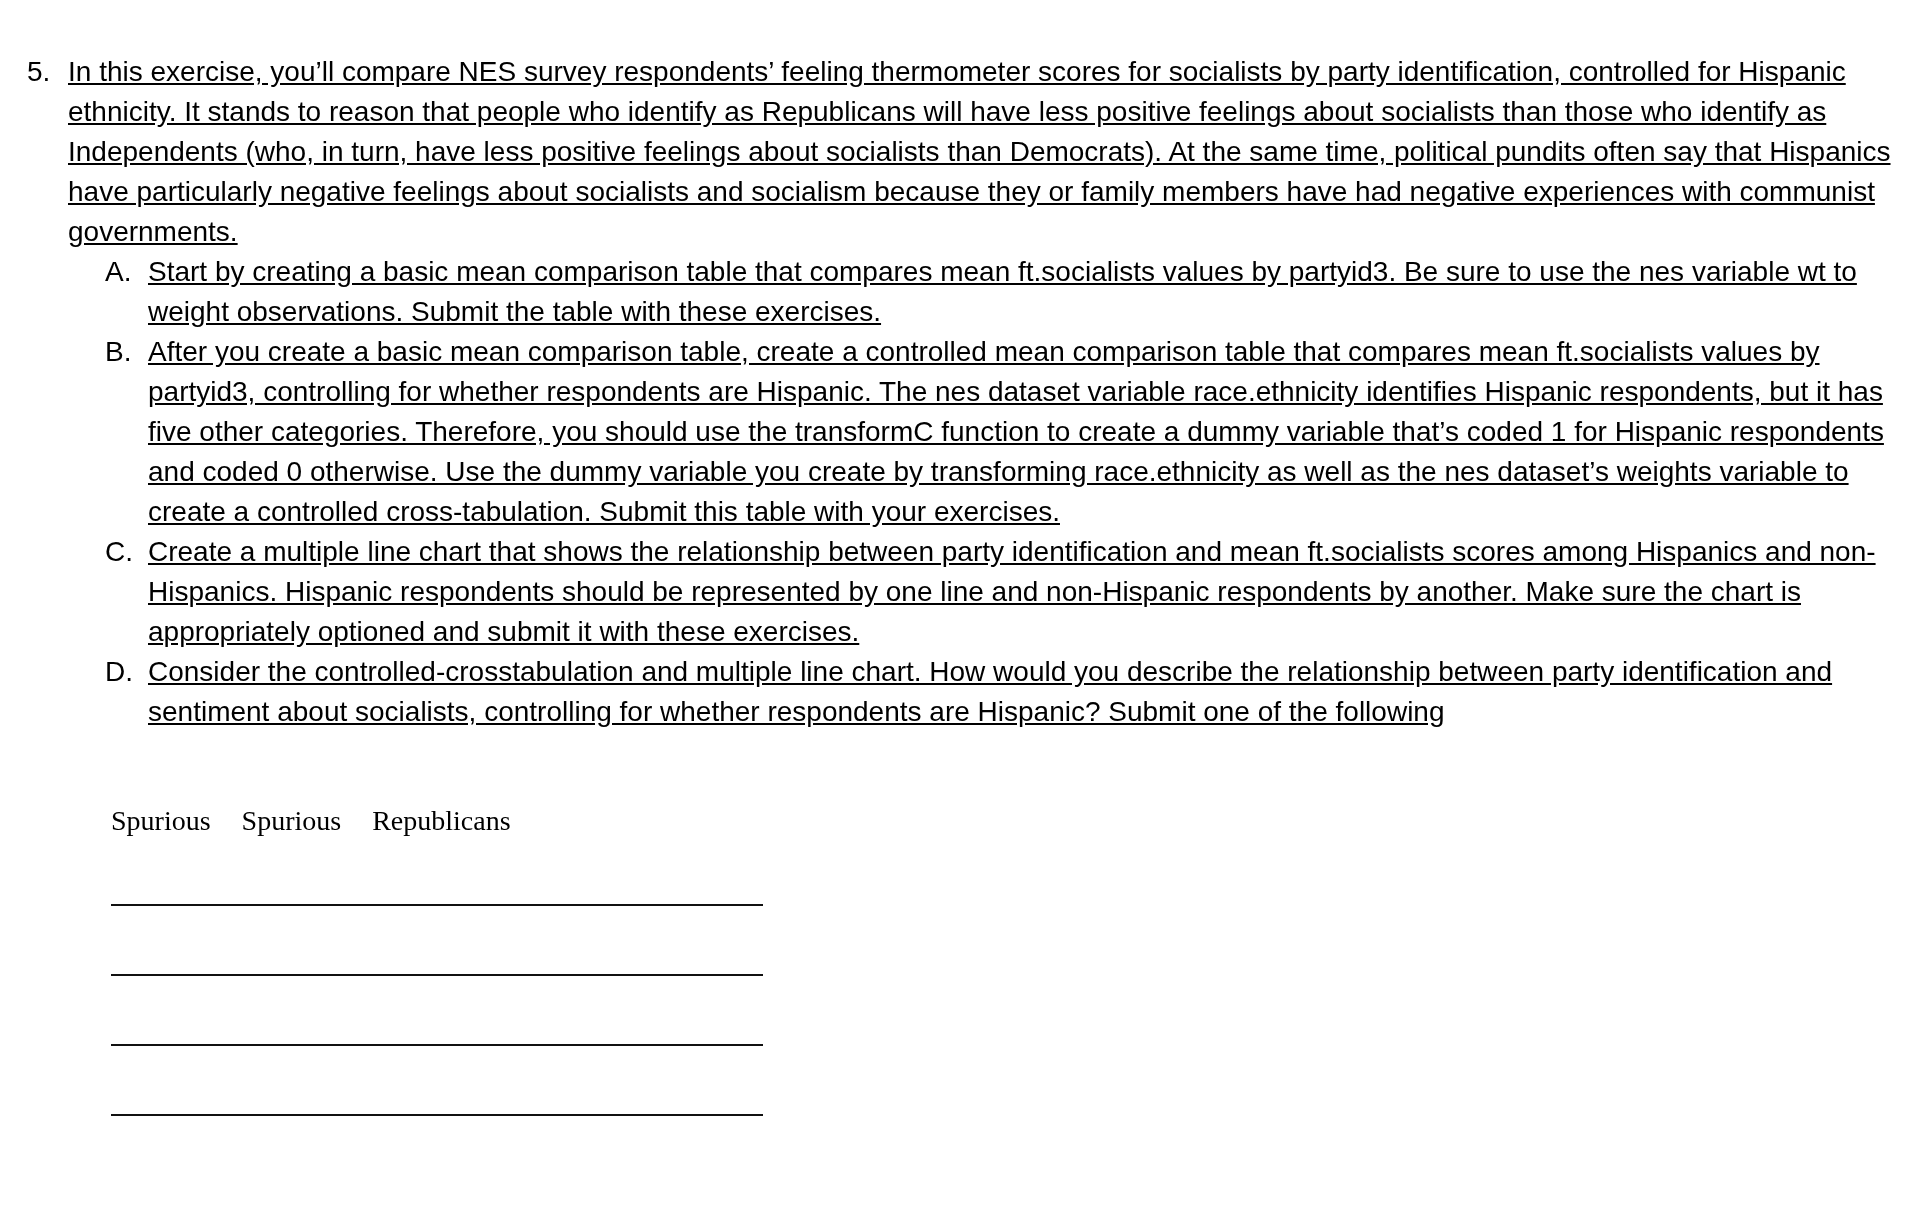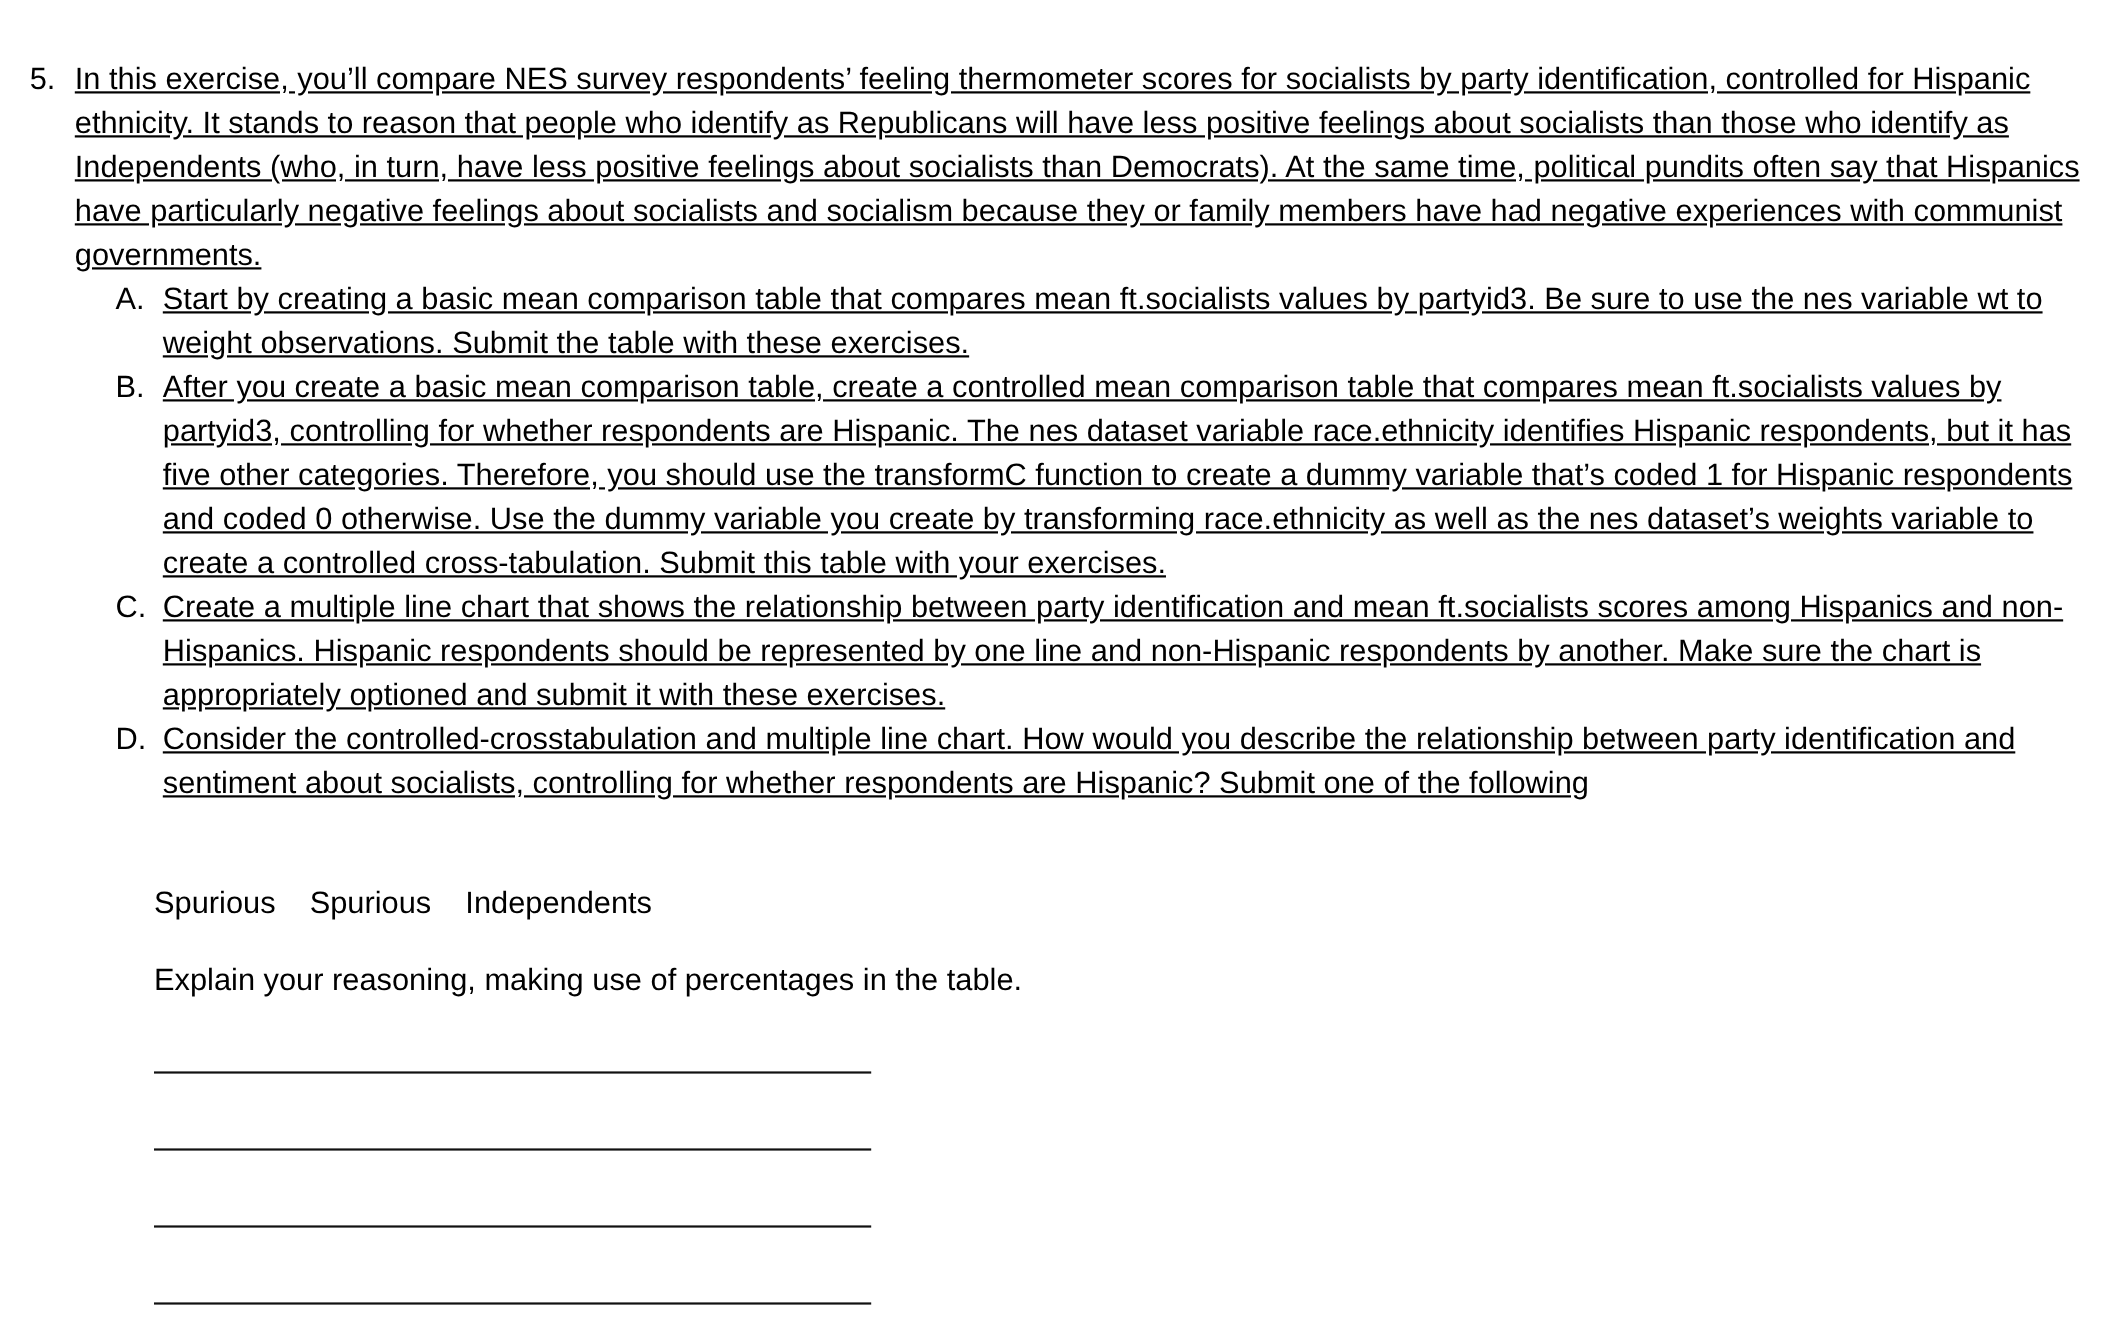--- a/index.html
+++ b/index.html
@@ -40,7 +40,8 @@
     flex: 0 0 43px;
   }
   .answer-block {
-    margin-left: 113px;
+    margin-left: 84px;
+    font-family: Liberation Serif, serif;
   }
   .options-row {
     margin-top: 69px;

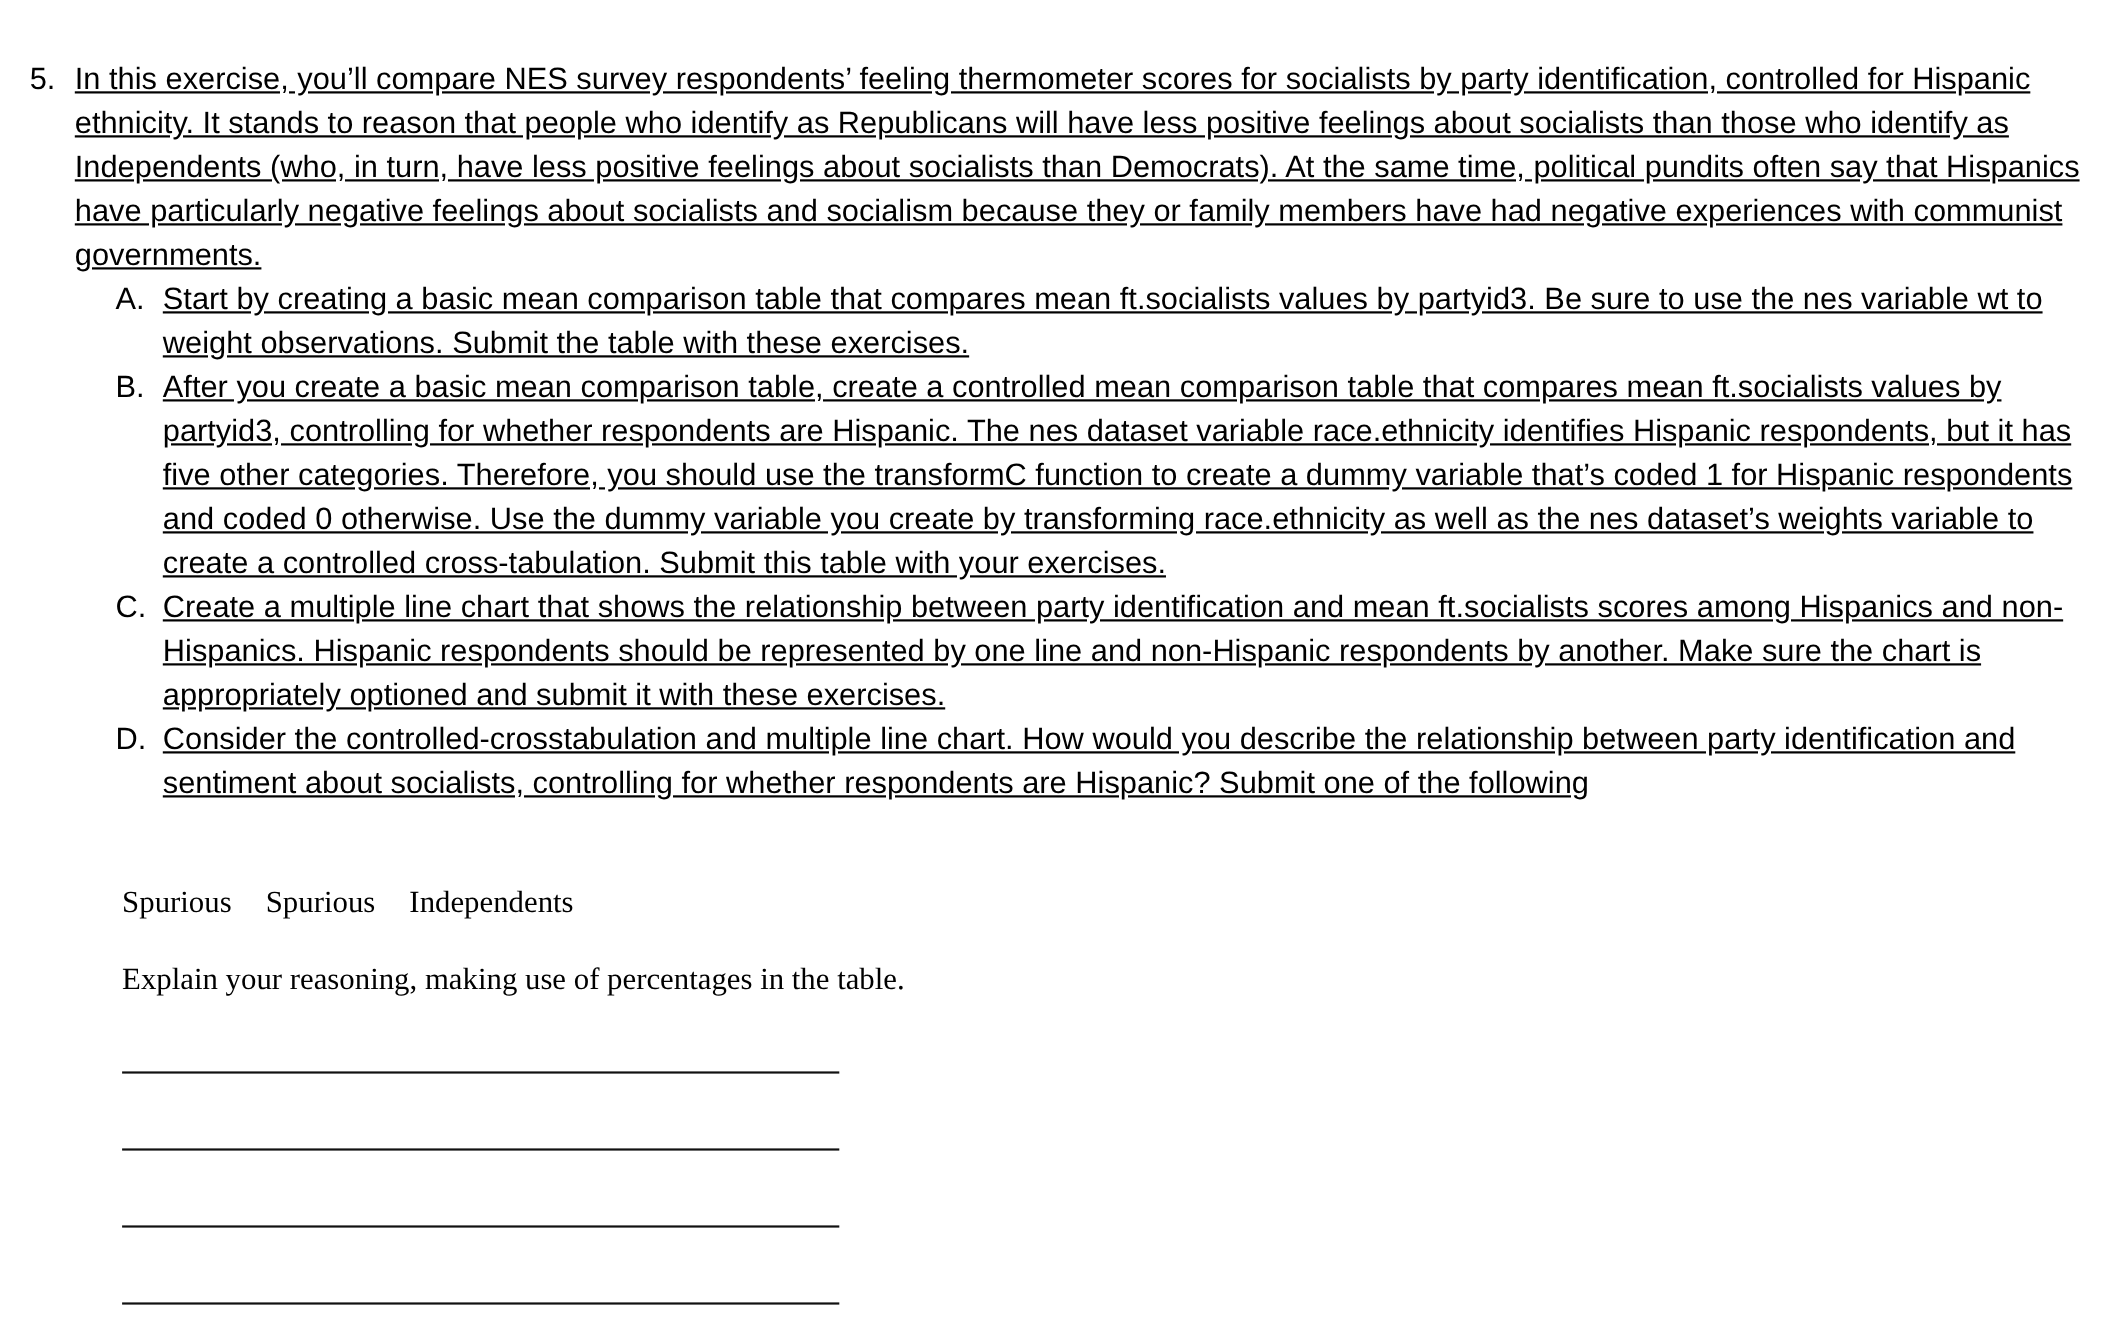--- a/index.html
+++ b/index.html
@@ -96,7 +96,7 @@
     <div class="options-row">
       <span>Spurious</span>
       <span>Spurious</span>
-      <span>Independents</span>
+      <span>Republicans</span>
     </div>
     <div class="explain-row">Explain your reasoning, making use of percentages in the table.</div>
     <div class="answer-lines">

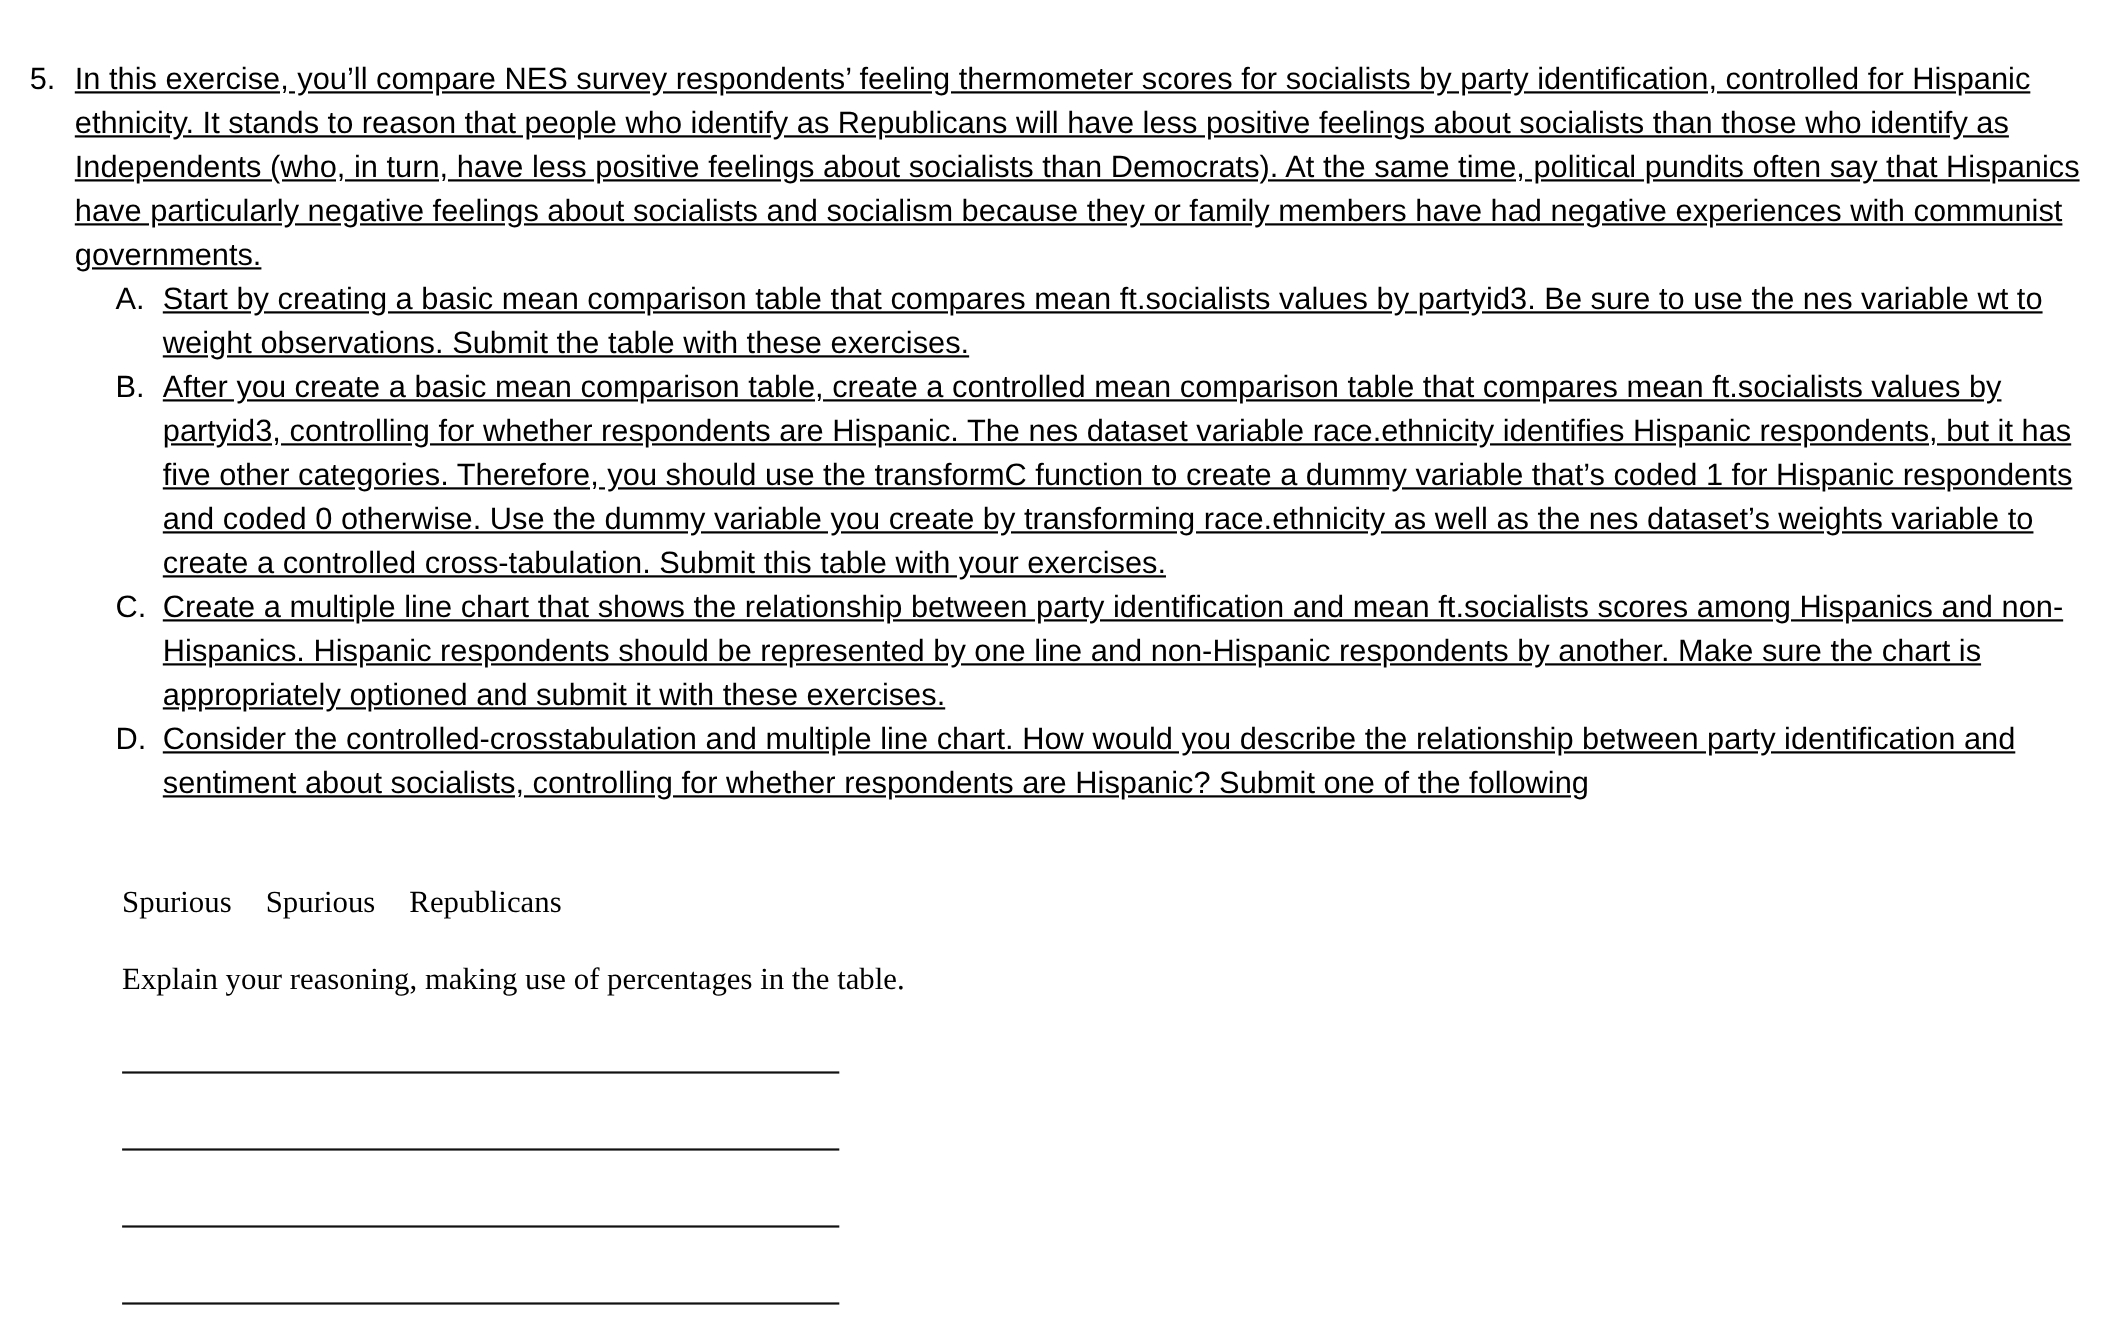--- a/index.html
+++ b/index.html
@@ -98,7 +98,6 @@
       <span>Spurious</span>
       <span>Republicans</span>
     </div>
-    <div class="explain-row">Explain your reasoning, making use of percentages in the table.</div>
     <div class="answer-lines">
       <div class="answer-line"></div>
       <div class="answer-line"></div>

